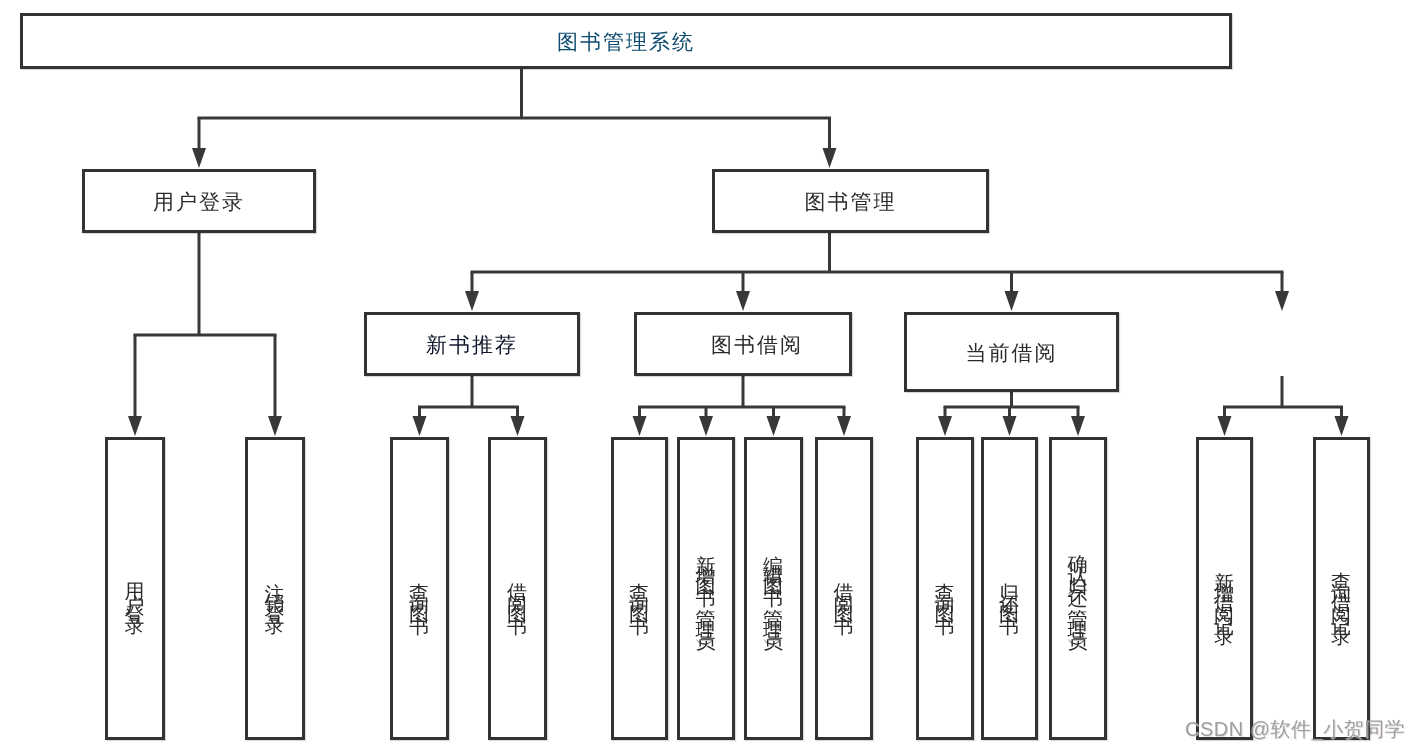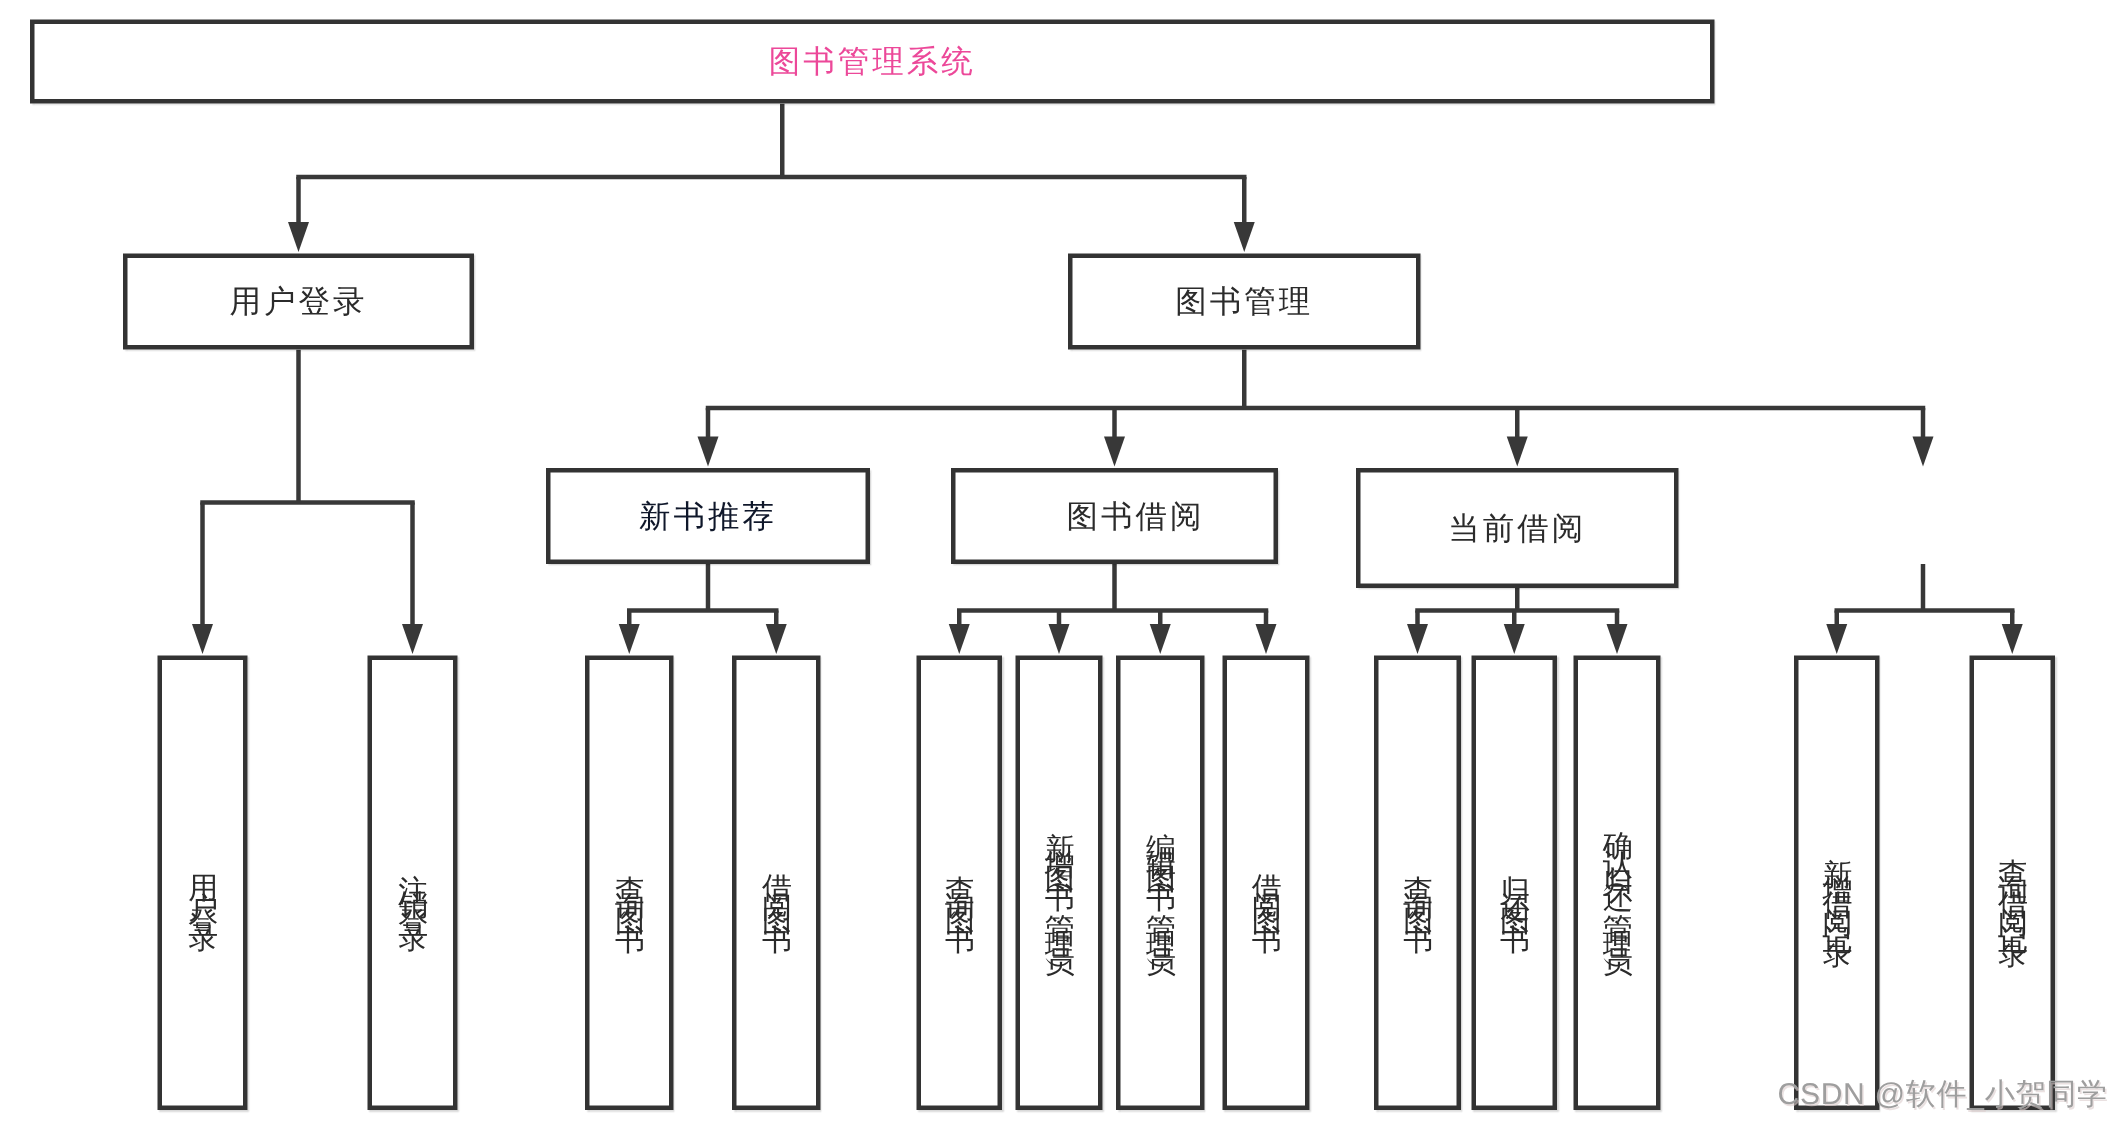--- a/index.html
+++ b/index.html
@@ -111,7 +111,7 @@
       <polygon points="1334.5,416 1348.5,416 1341.5,436" fill="#383838"></polygon>
     </svg>
 
-  <div class="box h" style="left: 20px; top: 13px; width: 1123px; height: 56px; border-color: rgb(51, 51, 51); color: #ec4899;">图书管理系统</div>
+  <div class="box h" style="left: 20px; top: 13px; width: 1212px; height: 56px; border-color: rgb(51, 51, 51); color: #0c4a6e;">图书管理系统</div>
     <div class="box h" style="left: 82px; top: 169px; width: 234px; height: 64px; border-color: rgb(51, 51, 51); color: rgb(43, 43, 43);">用户登录</div>
     <div class="box h" style="left: 712px; top: 169px; width: 235px; height: 64px; border-color: rgb(51, 51, 51); color: rgb(43, 43, 43);">图书管理</div>
     <div class="box v" style="left: 105px; top: 437px; width: 60px; height: 303px; border-color: rgb(51, 51, 51); color: rgb(43, 43, 43);">用户登录</div>

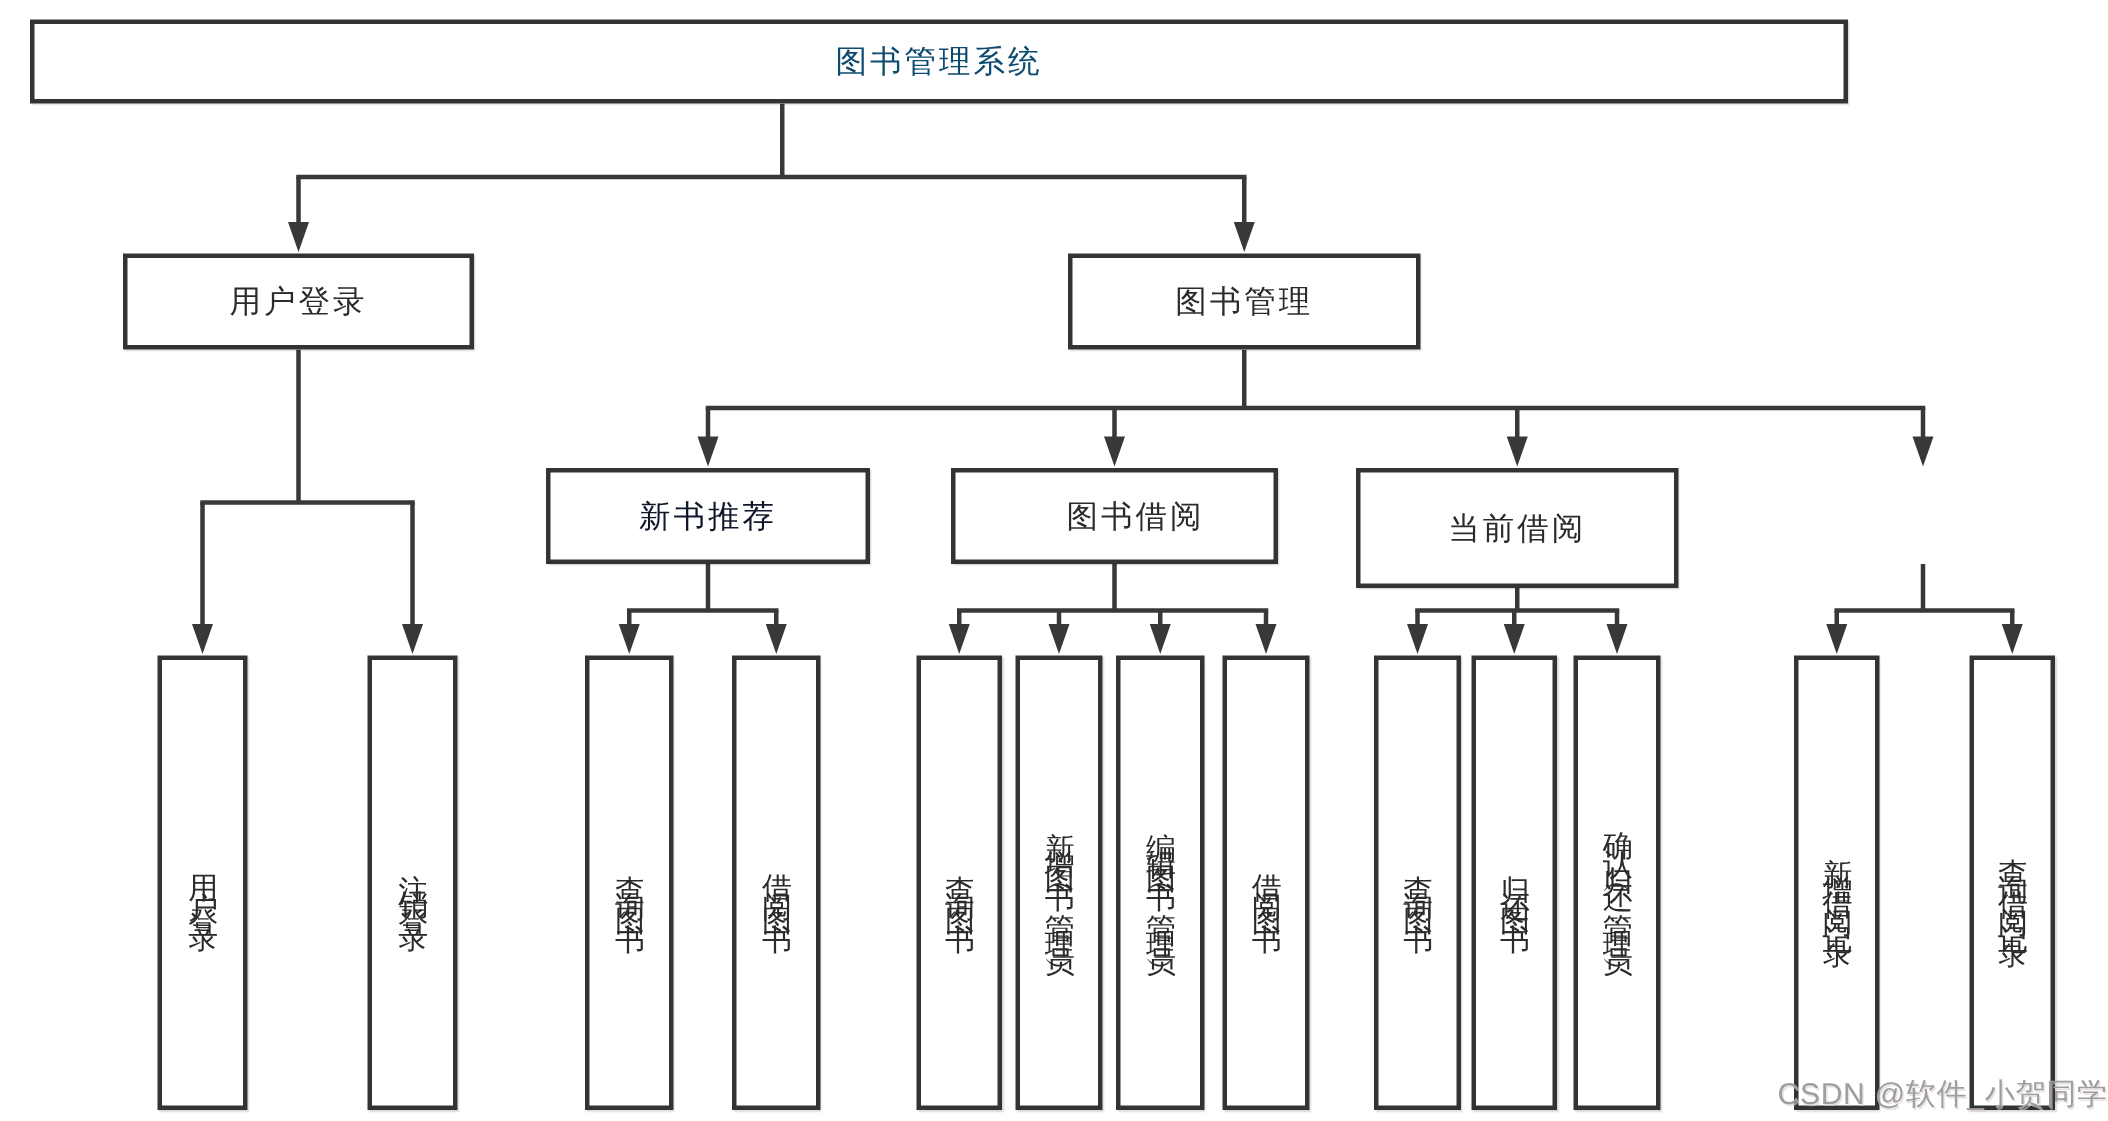--- a/index.html
+++ b/index.html
@@ -113,7 +113,7 @@
 
   <div class="box h" style="left: 20px; top: 13px; width: 1212px; height: 56px; border-color: rgb(51, 51, 51); color: #0c4a6e;">图书管理系统</div>
     <div class="box h" style="left: 82px; top: 169px; width: 234px; height: 64px; border-color: rgb(51, 51, 51); color: rgb(43, 43, 43);">用户登录</div>
-    <div class="box h" style="left: 712px; top: 169px; width: 235px; height: 64px; border-color: rgb(51, 51, 51); color: rgb(43, 43, 43);">图书管理</div>
+    <div class="box h" style="left: 712px; top: 169px; width: 277px; height: 64px; border-color: rgb(51, 51, 51); color: rgb(43, 43, 43);">图书管理</div>
     <div class="box v" style="left: 105px; top: 437px; width: 60px; height: 303px; border-color: rgb(51, 51, 51); color: rgb(43, 43, 43);">用户登录</div>
     <div class="box v" style="left: 245px; top: 437px; width: 60px; height: 303px; border-color: rgb(51, 51, 51); color: rgb(43, 43, 43);">注销登录</div>
     <div class="box h" style="left: 364px; top: 312px; width: 216px; height: 64px; border-color: rgb(51, 51, 51); color: #0f172a;">新书推荐</div>

